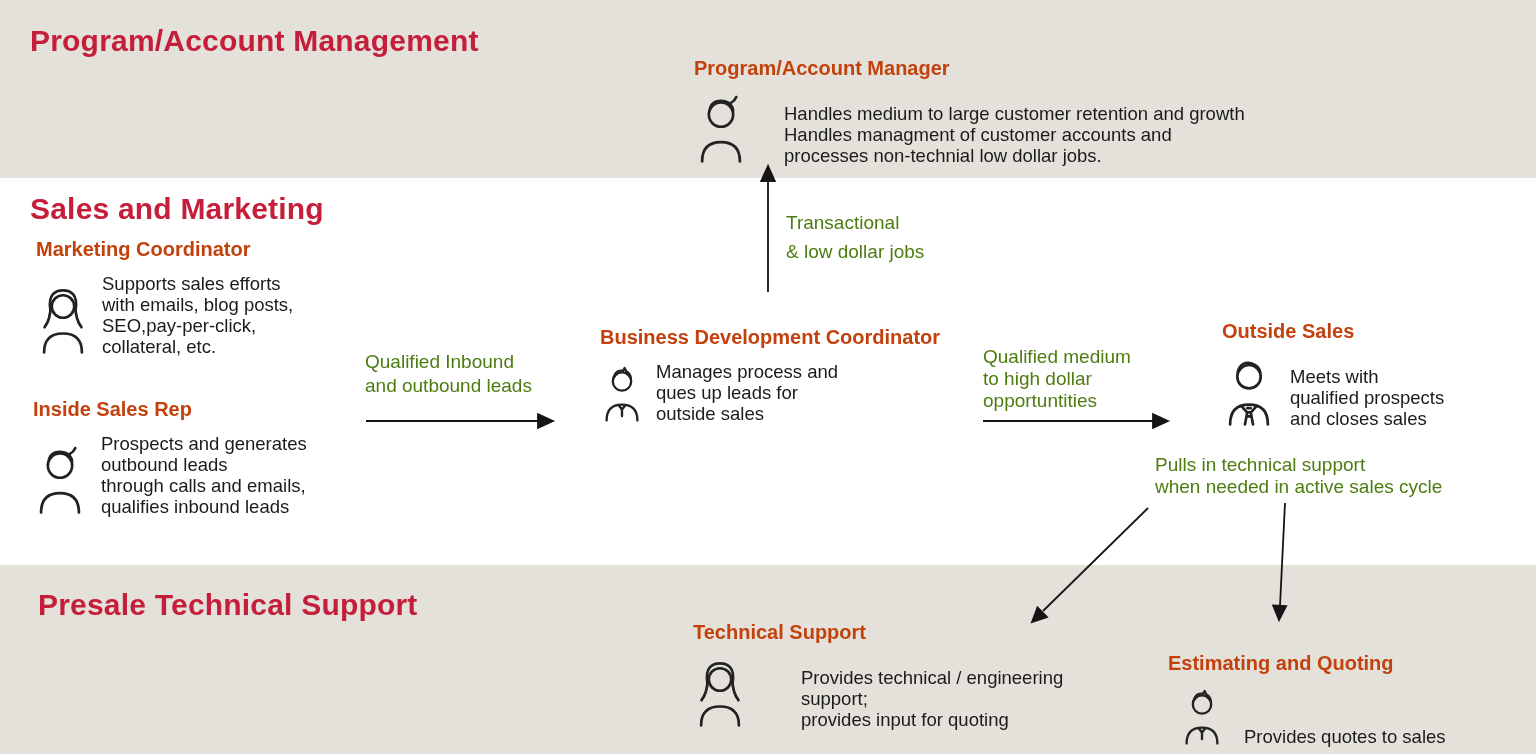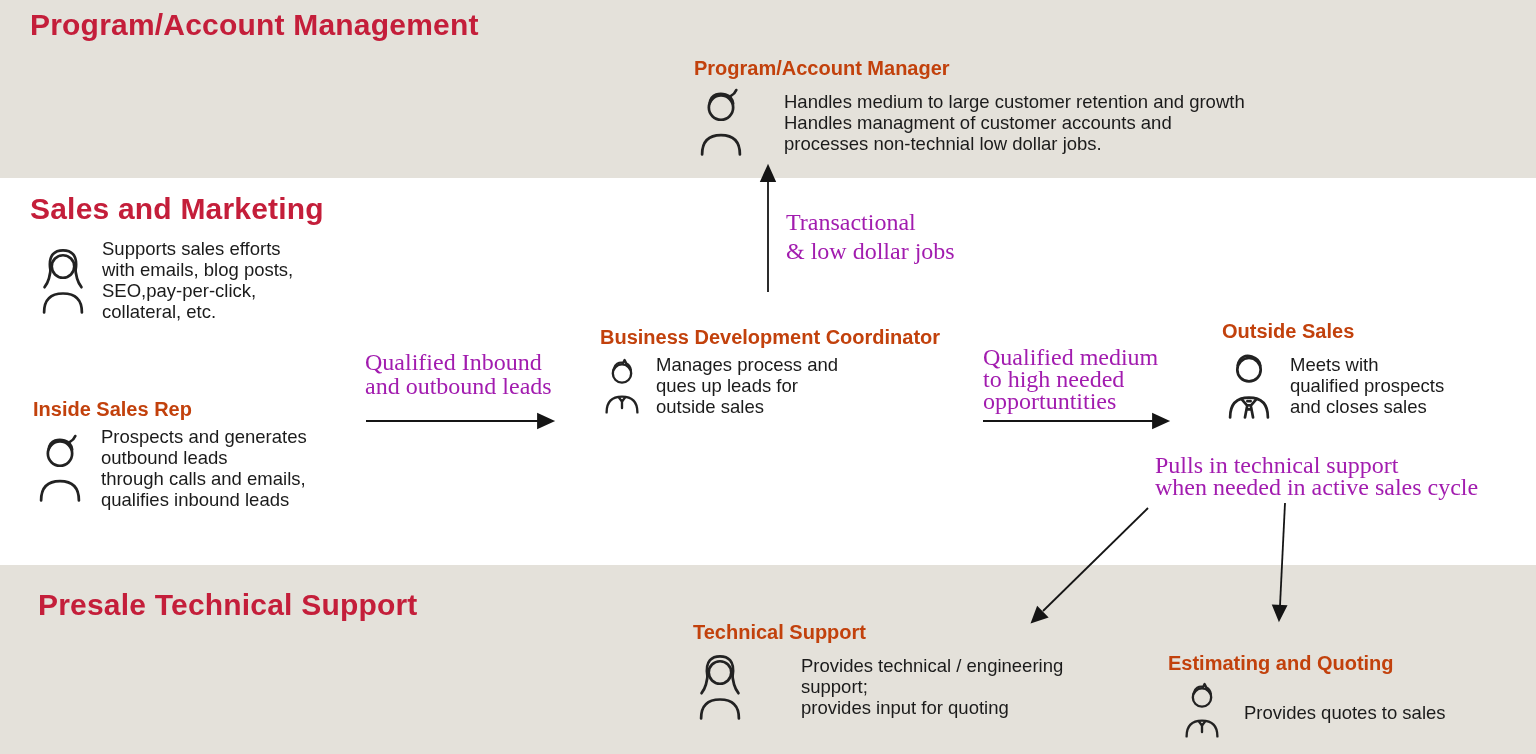--- a/index.html
+++ b/index.html
@@ -53,7 +53,7 @@
     </g>
   </svg>
 
-  <div class="section-title" style="left:30px; top:8px;">Program/Account Management</div>
+  <div class="section-title" style="left:30px; top:24px;">Program/Account Management</div>
   <div class="section-title" style="left:30px; top:192px;">Sales and Marketing</div>
   <div class="section-title" style="left:30px; top:588px;margin-left:8px;">Presale Technical Support</div>
 

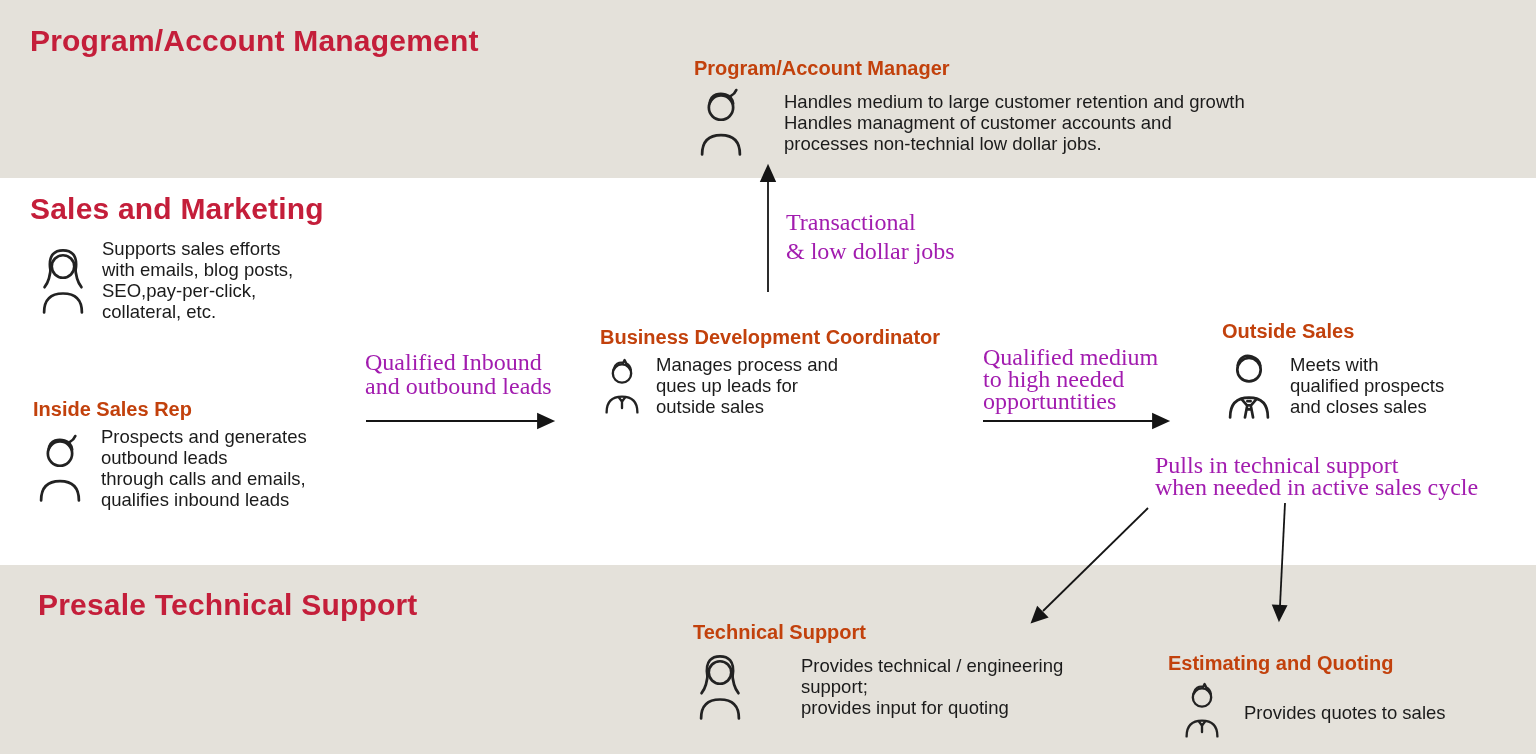--- a/index.html
+++ b/index.html
@@ -13,7 +13,7 @@
   .section-title { position:absolute; color:#c41e3a; font-weight:bold; font-size:30px; letter-spacing:0.2px; white-space:nowrap; }
   .role { position:absolute; }
   .role-title { color:#c2410c; font-weight:bold; font-size:20px; margin-bottom:5px; white-space:nowrap; }
-  .role-body { display:flex; align-items:center; }
+  .role-body { display:flex; align-items:flex-end;margin-top:12px; }
   .icon svg { display:block; }
   .icon-lg svg { width:54px; height:74px; }
   .icon-sm svg { width:44px; height:60px; }

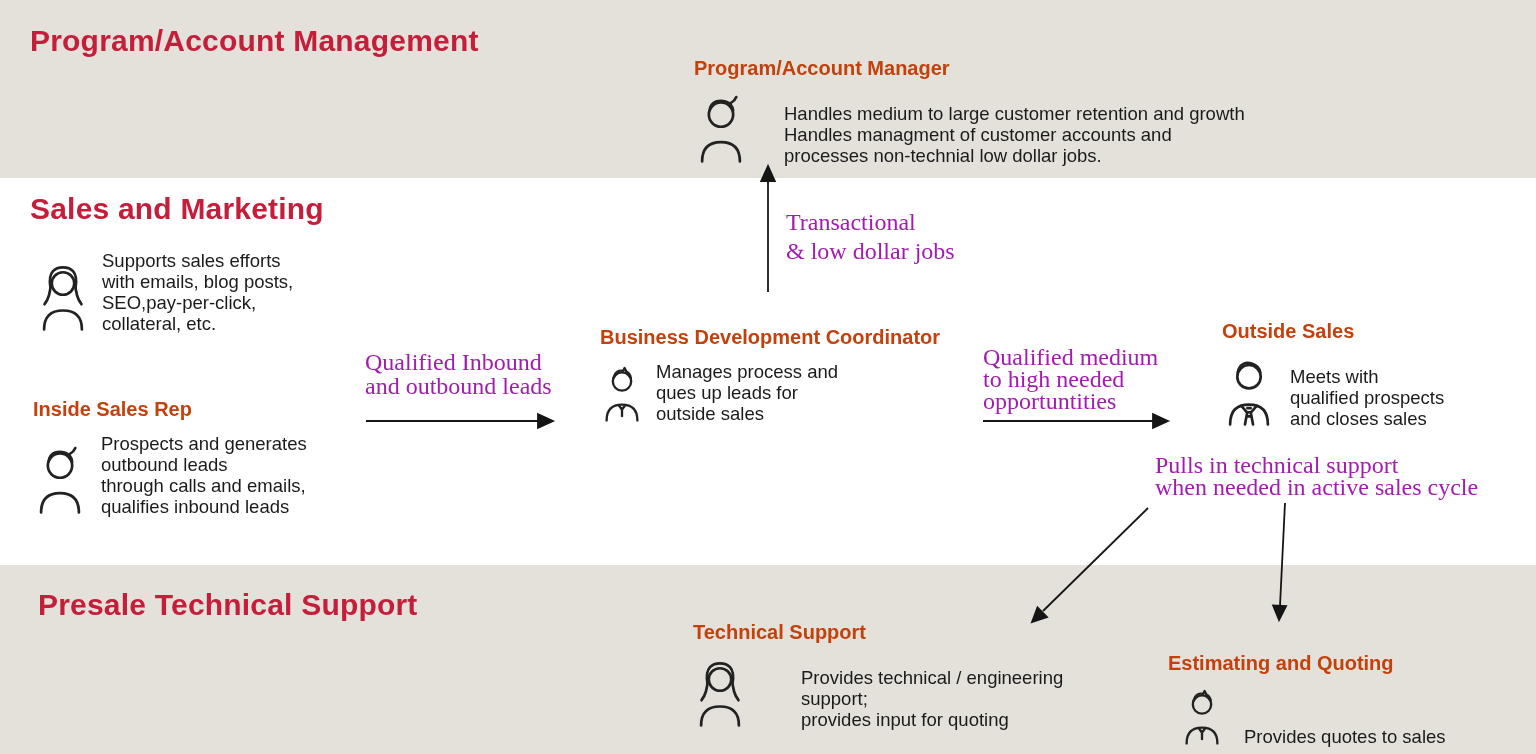--- a/index.html
+++ b/index.html
@@ -18,7 +18,7 @@
   .icon-lg svg { width:54px; height:74px; }
   .icon-sm svg { width:44px; height:60px; }
   .desc { font-size:18.5px; line-height:21px; color:#1b1b1b; white-space:pre-line; }
-  .flow-label { position:absolute; font-size:24px; line-height:24px; color:#a21caf; white-space:pre-line;font-family:Liberation Serif, serif; }
+  .flow-label { position:absolute; font-size:19px; line-height:24px; color:#4d7c0f; white-space:pre-line; }
 </style>
 </head>
 <body>

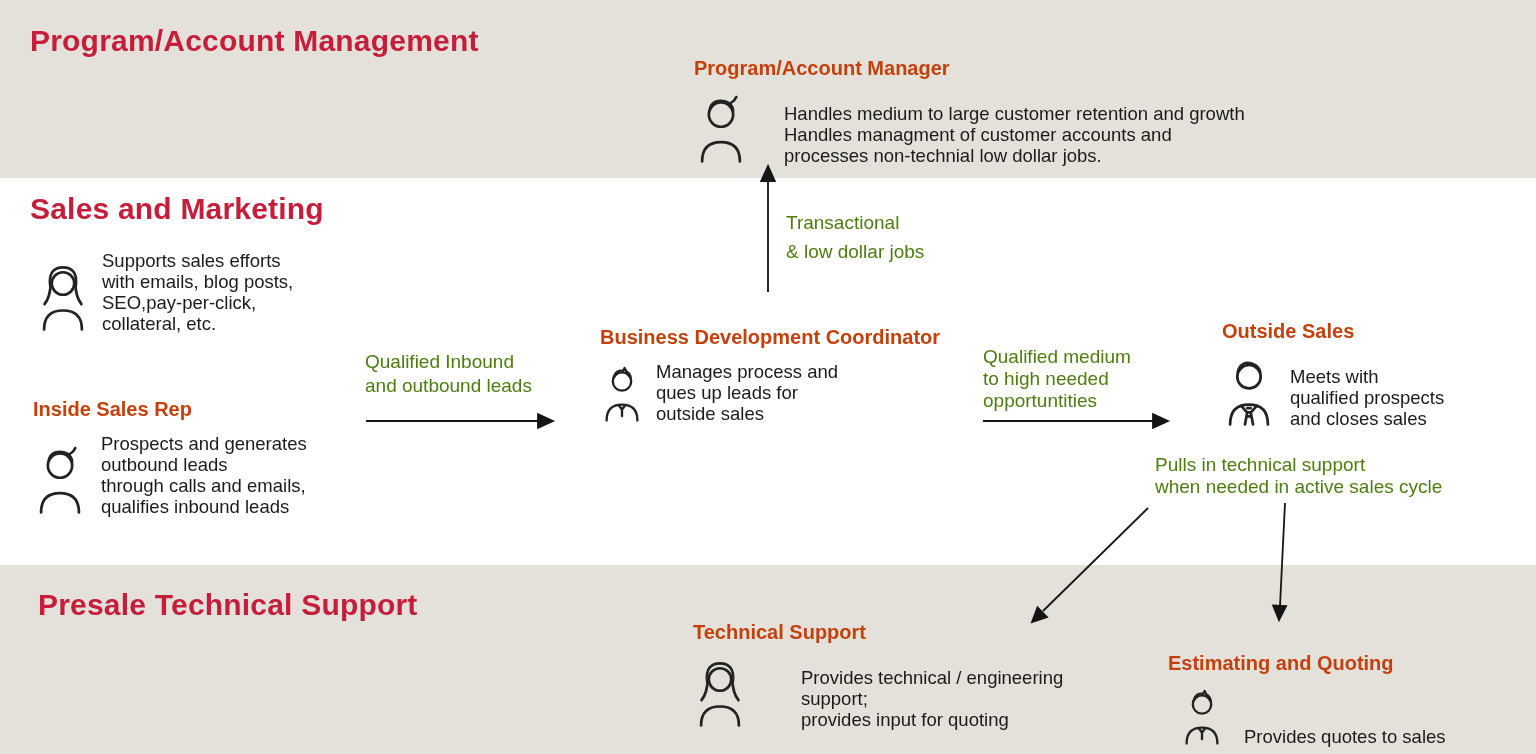--- a/index.html
+++ b/index.html
@@ -77,6 +77,7 @@
   </div>
 
   <div class="role" style="left:36px; top:238px;">
+    <div class="role-title">Marketing Coordinator</div>
     <div class="role-body" style="gap:12px;">
       <span class="icon icon-lg">
         <svg viewBox="0 0 60 80">

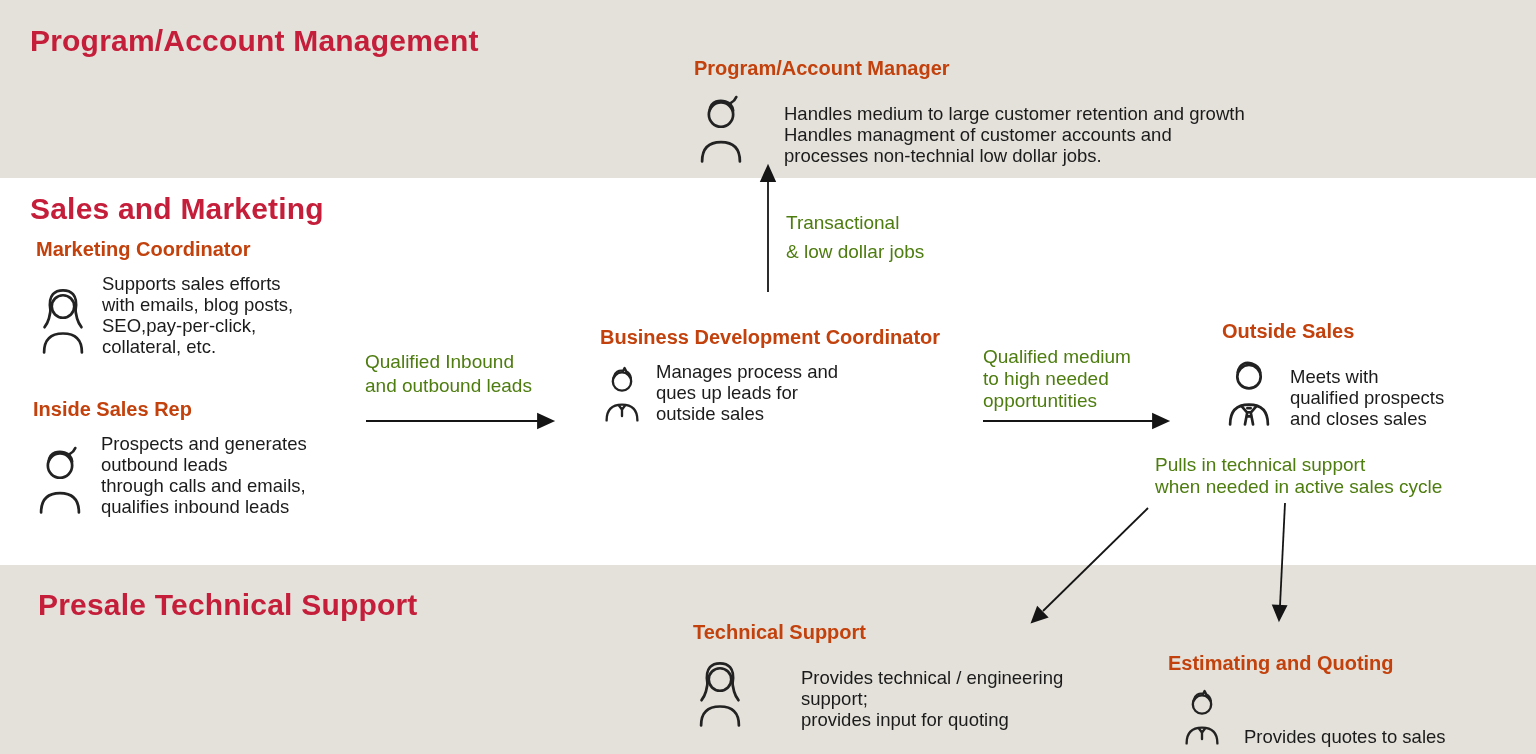--- a/index.html
+++ b/index.html
@@ -201,7 +201,7 @@
   <div class="flow-label" style="left:786px; top:208px; line-height:29px;">Transactional
 &amp; low dollar jobs</div>
   <div class="flow-label" style="left:983px; top:346px; line-height:22px;">Qualified medium
-to high needed
+to high dollar
 opportuntities</div>
   <div class="flow-label" style="left:1155px; top:454px; line-height:22px;">Pulls in technical support
 when needed in active sales cycle</div>

